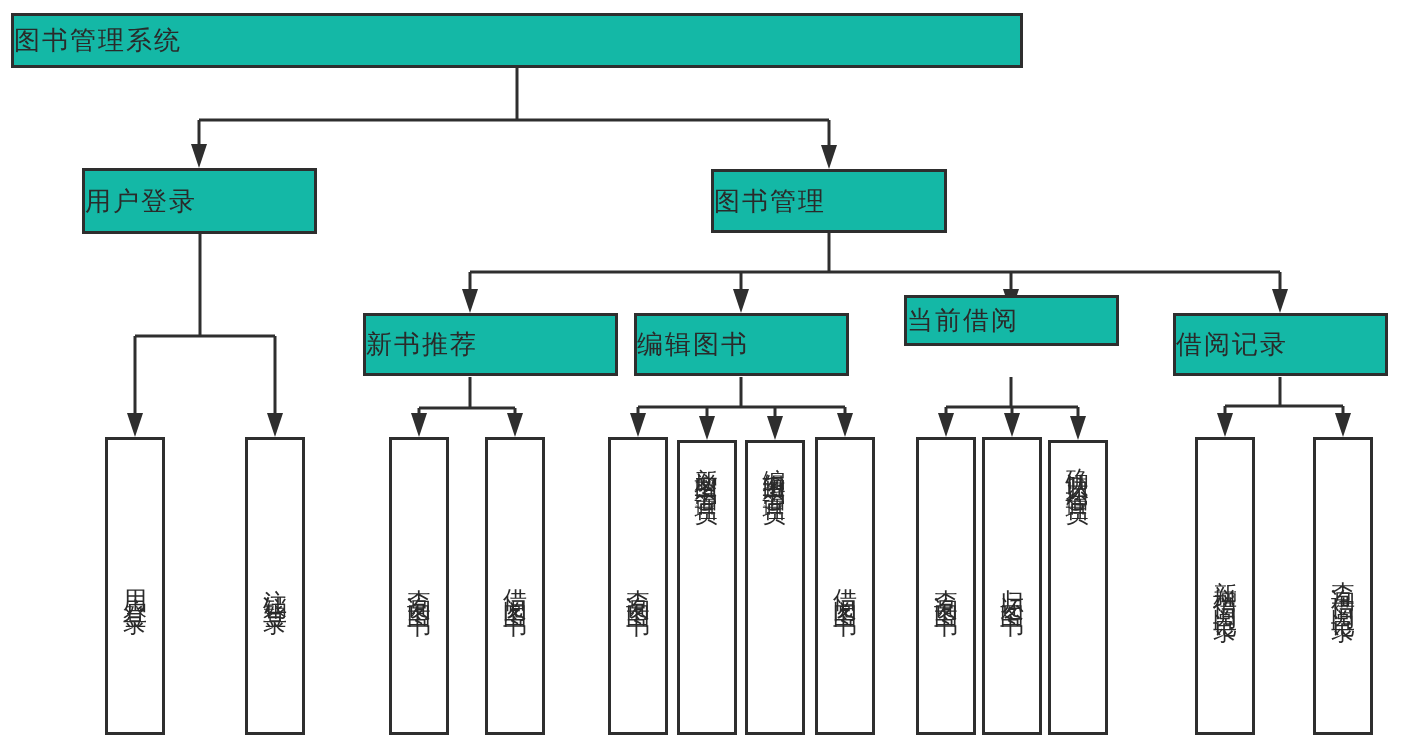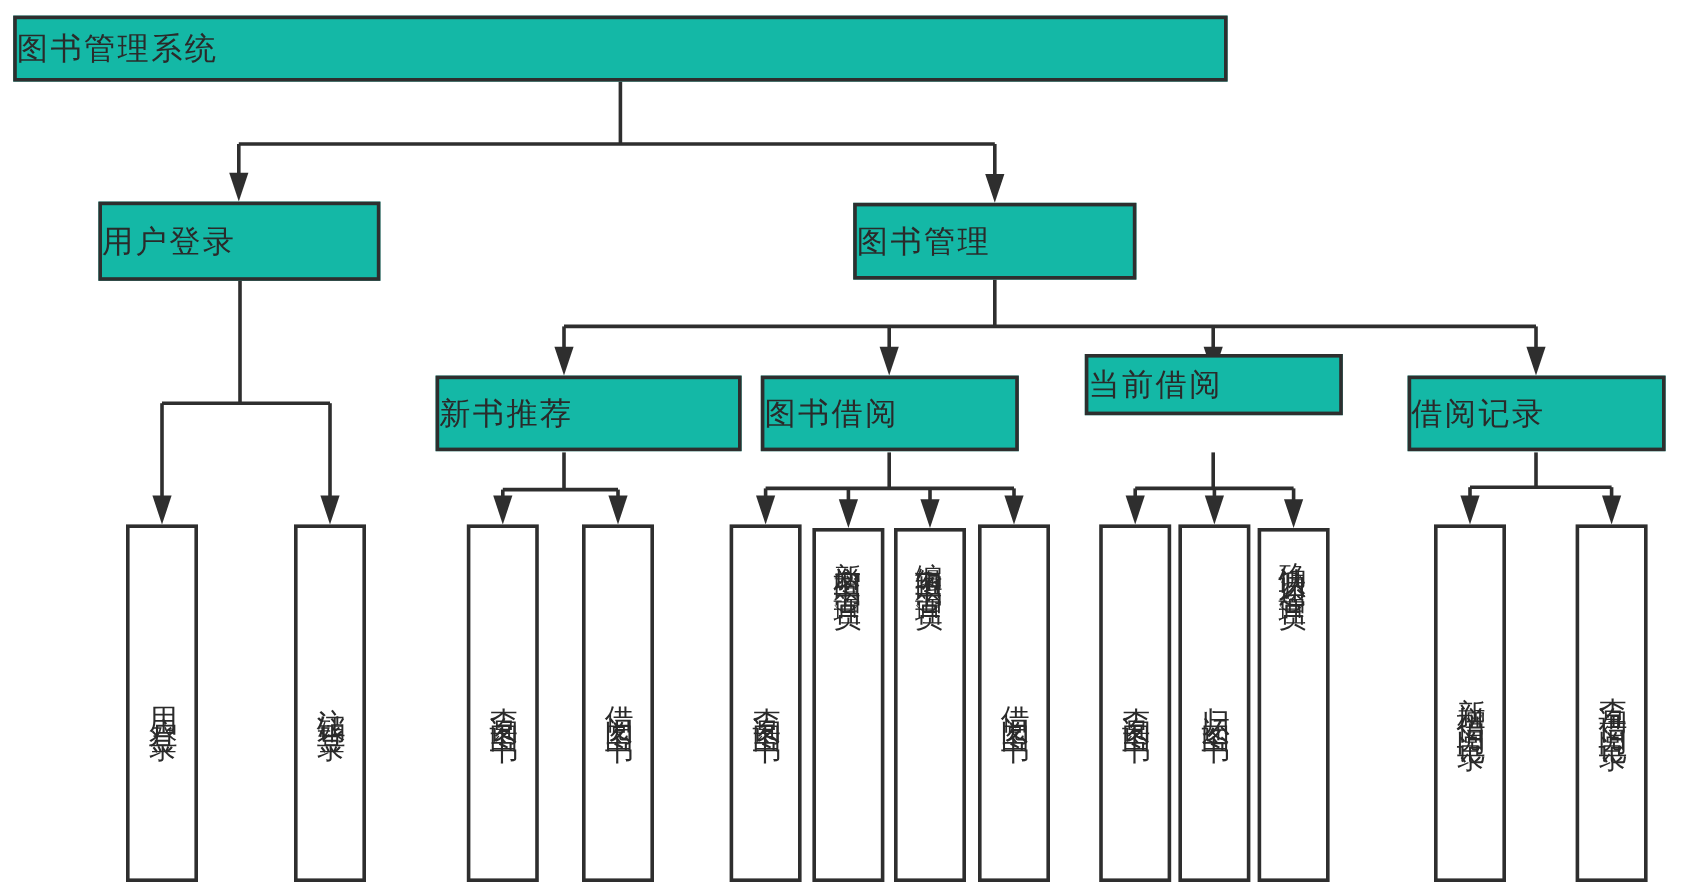--- a/index.html
+++ b/index.html
@@ -129,7 +129,7 @@
     <span>新书推荐</span>
   </div>
   <div class="hbox" style="left:634px;top:313px;width:215px;height:63px">
-    <span>图书借阅</span>
+    <span>编辑图书</span>
   </div>
   <div class="hbox" style="left:904px;top:295px;width:215px;height:51px">
     <span>当前借阅</span>

